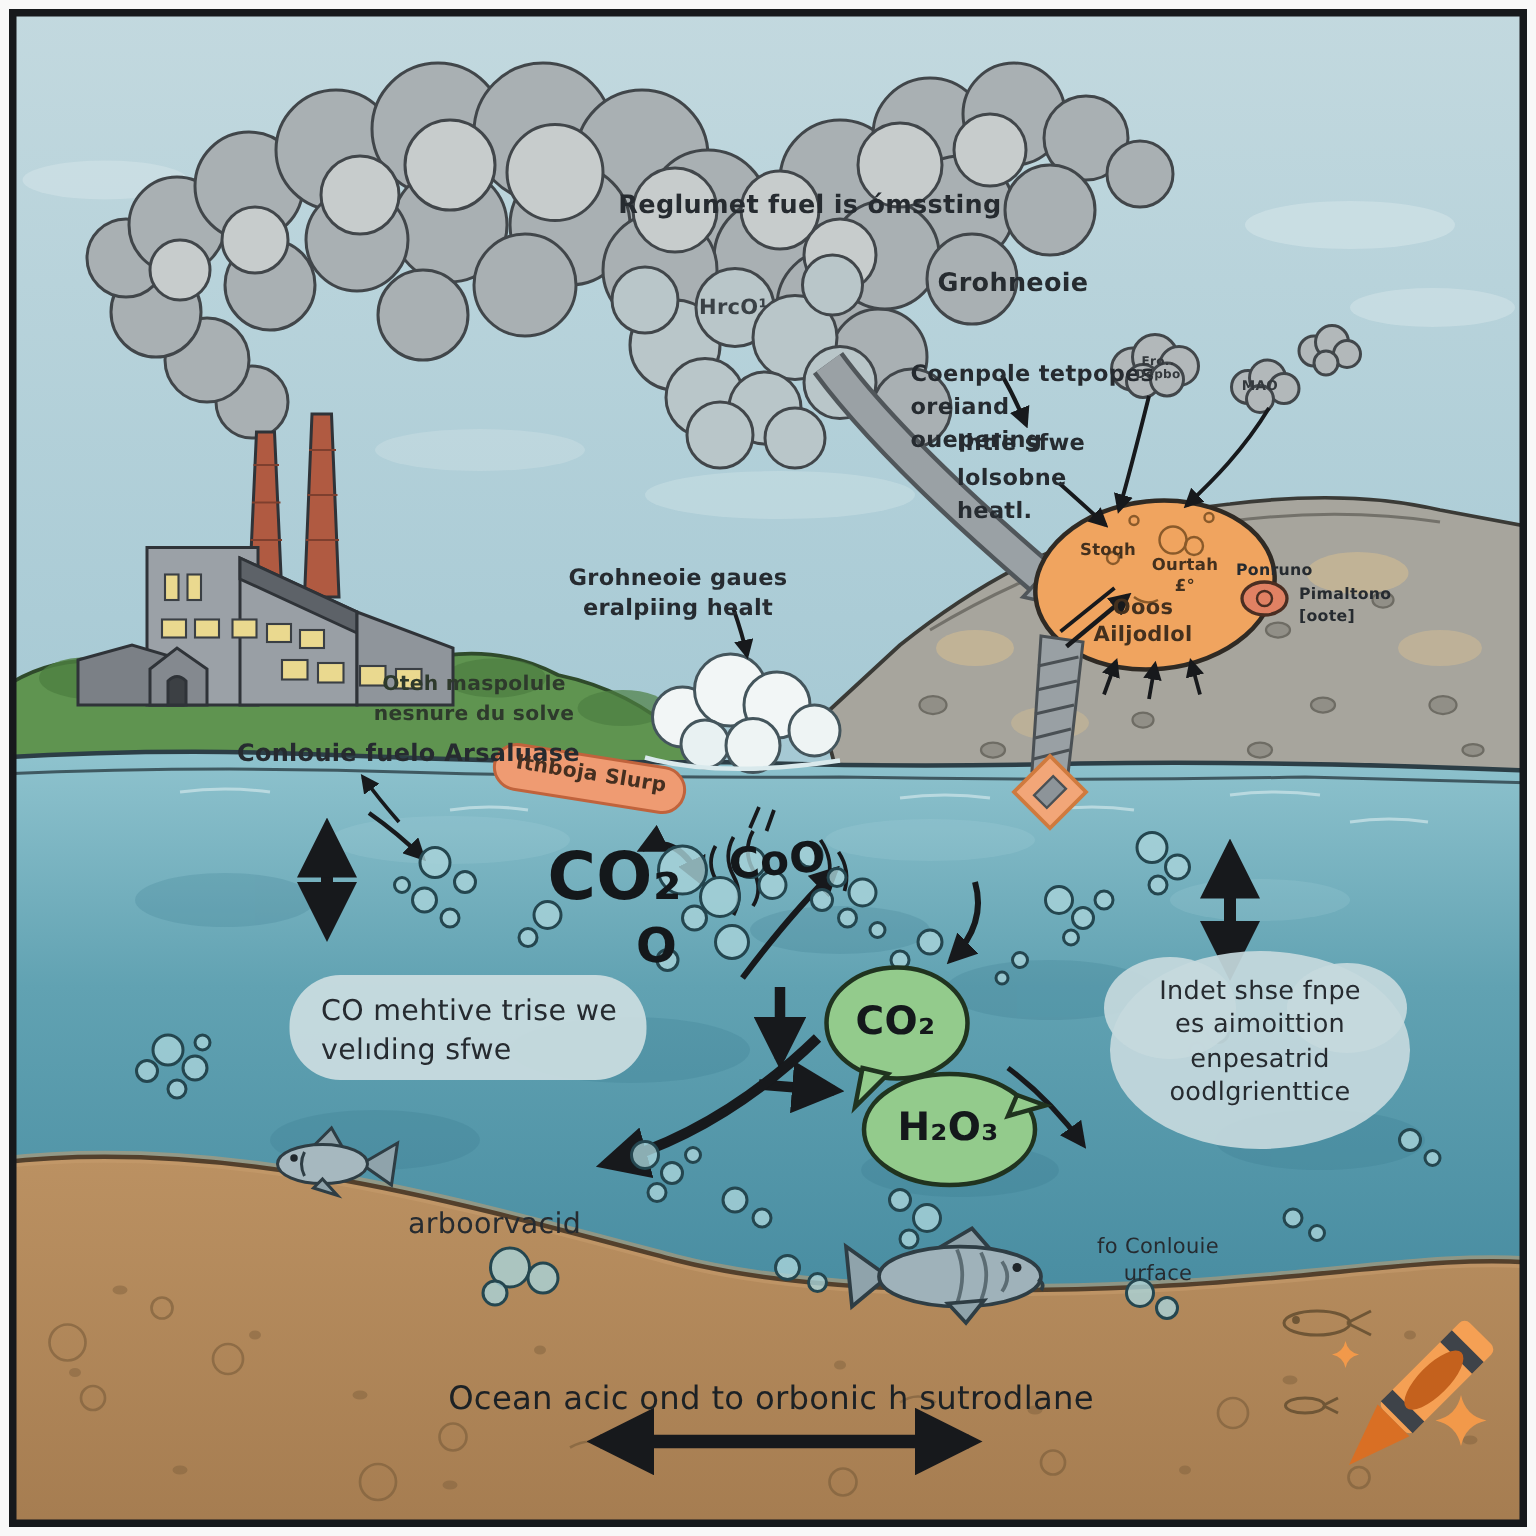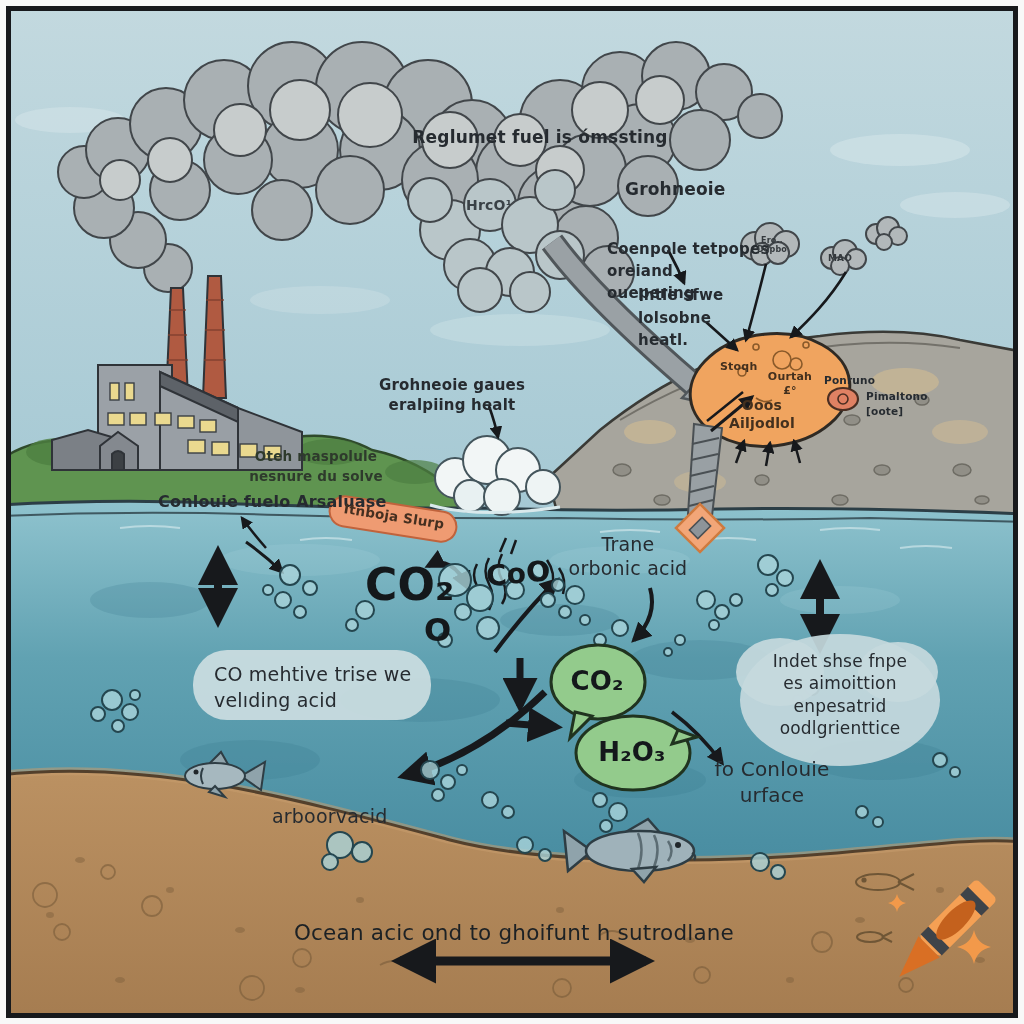--- a/index.html
+++ b/index.html
@@ -482,8 +482,6 @@
 nesnure du solve</div>
 <div class="lbl b" style="left:158px;top:492px;font-size:16px">Conlouie fuelo Arsaluase</div>
 <div class="lbl c b" style="left:394px;top:508px;font-size:13.5px;transform:translateX(-50%) rotate(9deg);color:#452f20">Itnboja Slurp</div>
-<div class="lbl c" style="left:628px;top:533px;font-size:19px;line-height:1.25">Trane
-orbonic acid</div>
 <div class="lbl b" style="left:365px;top:556px;font-size:44px;color:#14181b">CO₂</div>
 <div class="lbl b" style="left:424px;top:610px;font-size:32px;color:#14181b">O</div>
 <div class="lbl b" style="left:486px;top:556px;font-size:28px;color:#14181b;transform:rotate(-5deg)">CoO</div>

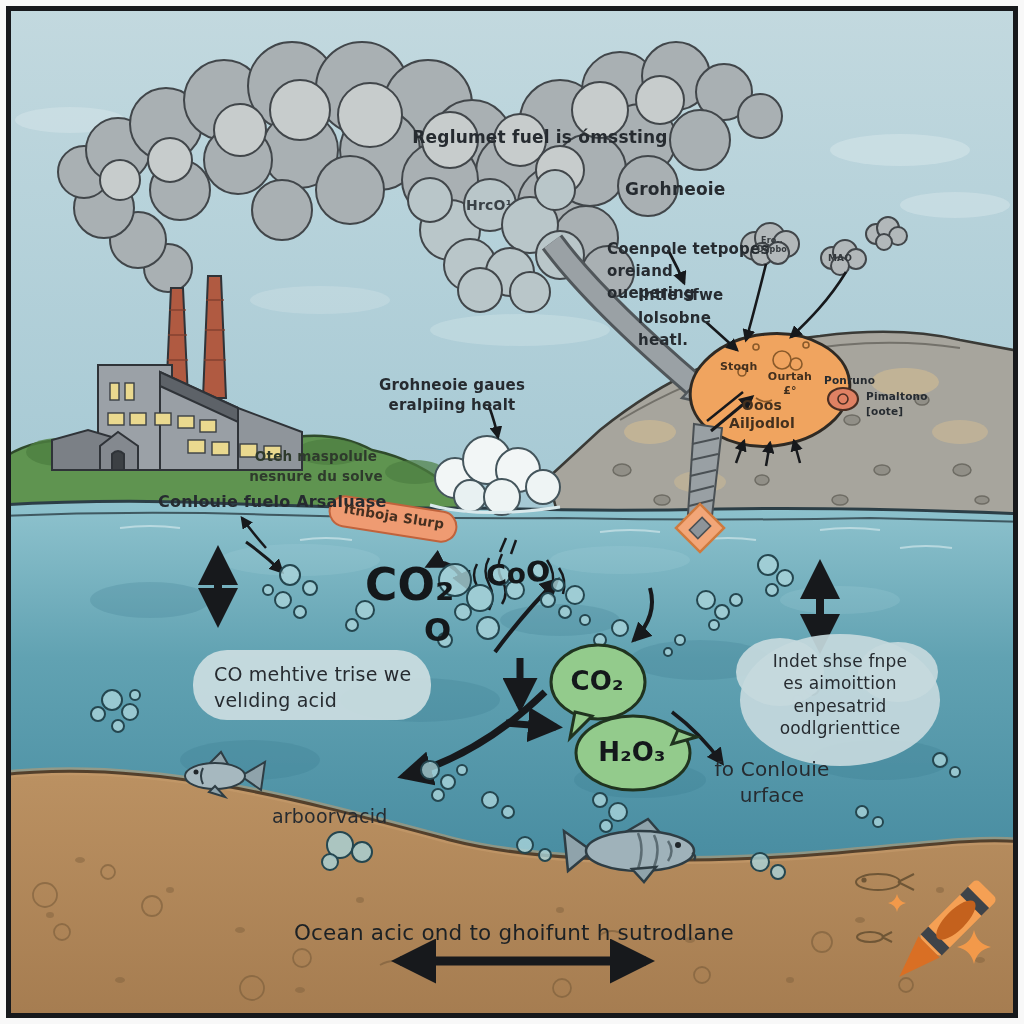--- a/index.html
+++ b/index.html
@@ -486,7 +486,7 @@
 <div class="lbl b" style="left:424px;top:610px;font-size:32px;color:#14181b">O</div>
 <div class="lbl b" style="left:486px;top:556px;font-size:28px;color:#14181b;transform:rotate(-5deg)">CoO</div>
 <div class="lbl" style="left:214px;top:662px;font-size:19px;line-height:1.35">CO mehtive trise we
-velıding acid</div>
+velıding sfwe</div>
 <div class="lbl c" style="left:840px;top:650px;font-size:17px;line-height:1.32">Indet shse fnpe
 es aimoittion
 enpesatrid

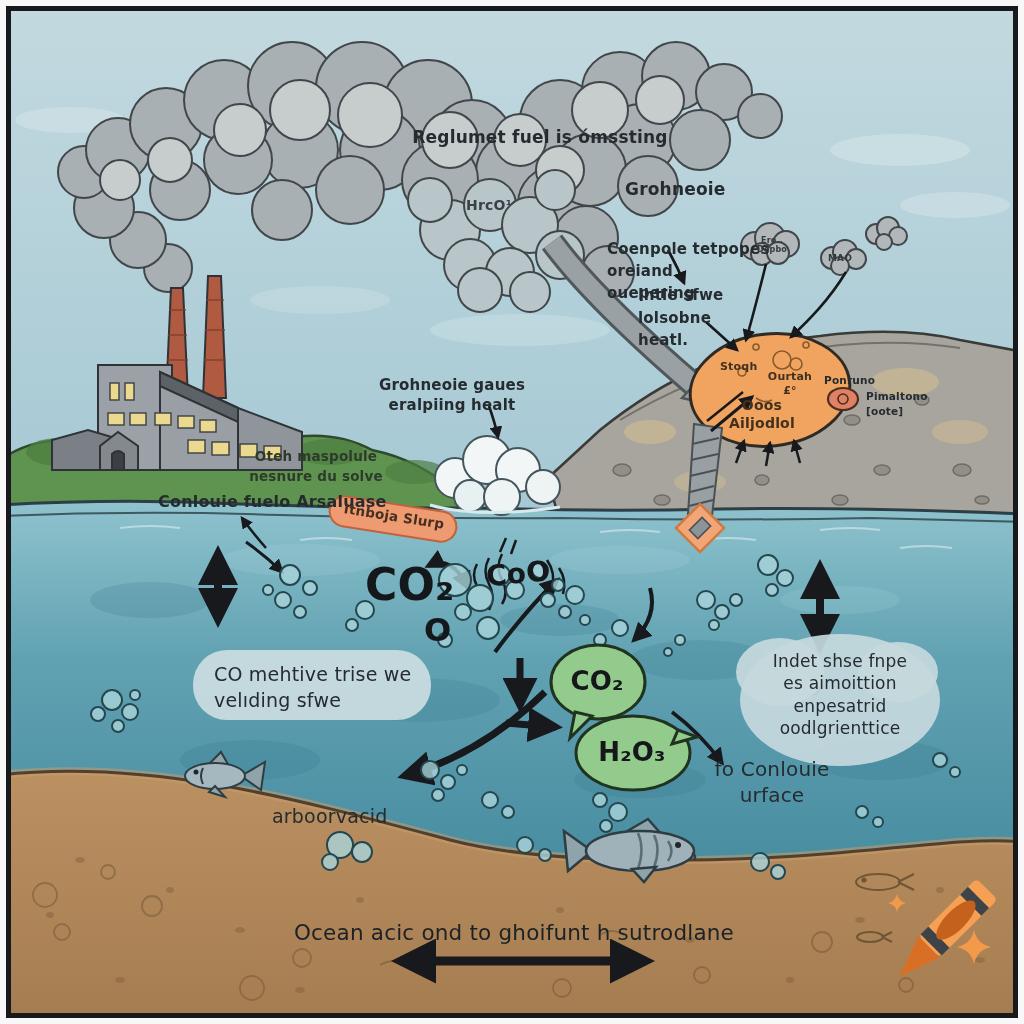--- a/index.html
+++ b/index.html
@@ -493,7 +493,7 @@
 oodlgrienttice</div>
 <div class="lbl c b" style="left:597px;top:665px;font-size:26px;color:#14181b">CO₂</div>
 <div class="lbl c b" style="left:632px;top:736px;font-size:26px;color:#14181b">H₂O₃</div>
-<div class="lbl c" style="left:772px;top:756px;font-size:20px;line-height:1.3">fo Conlouie
+<div class="lbl c" style="left:772px;top:822px;font-size:14px;line-height:1.3">fo Conlouie
 urface</div>
 <div class="lbl" style="left:272px;top:804px;font-size:19px">arboorvacid</div>
 <div class="lbl c" style="left:514px;top:919px;font-size:21.5px;color:#1c2125">Ocean acic ond to ghoifunt h sutrodlane</div>

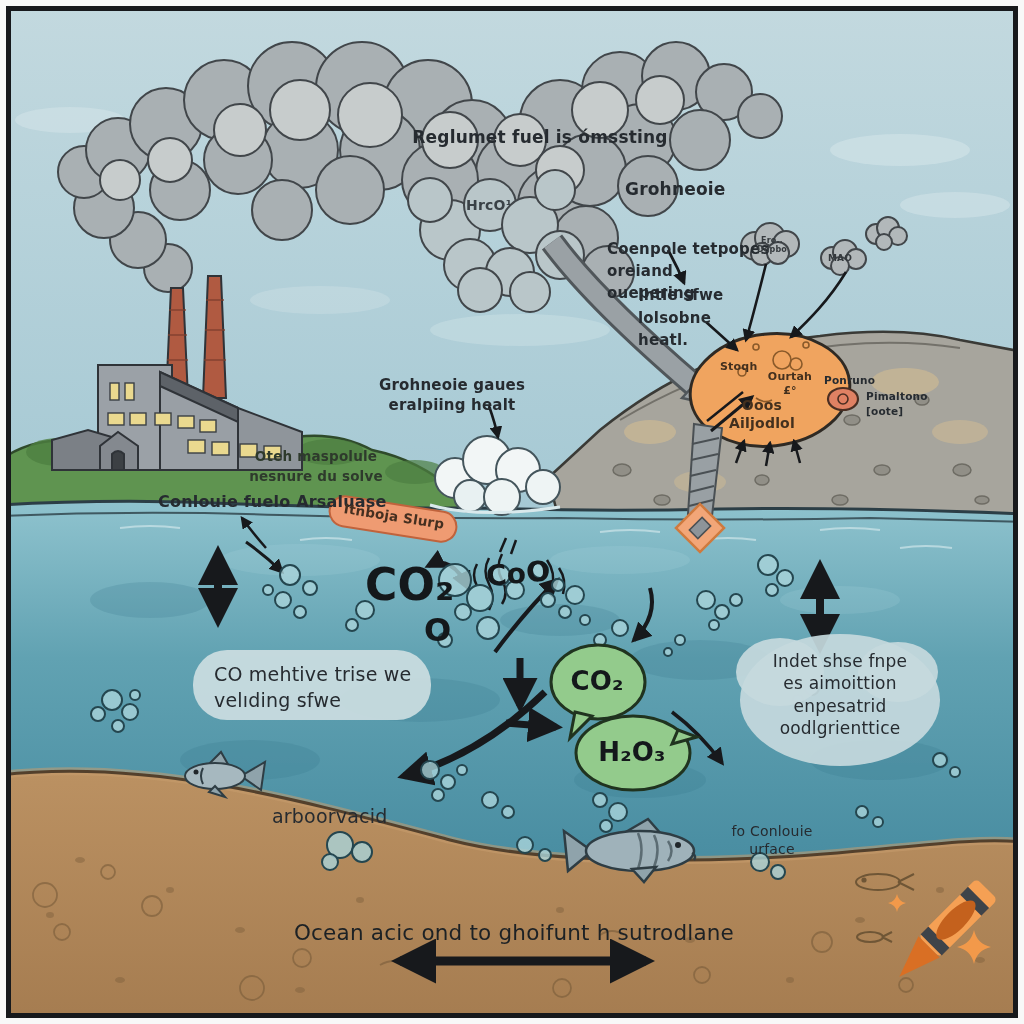--- a/index.html
+++ b/index.html
@@ -496,7 +496,7 @@
 <div class="lbl c" style="left:772px;top:822px;font-size:14px;line-height:1.3">fo Conlouie
 urface</div>
 <div class="lbl" style="left:272px;top:804px;font-size:19px">arboorvacid</div>
-<div class="lbl c" style="left:514px;top:919px;font-size:21.5px;color:#1c2125">Ocean acic ond to ghoifunt h sutrodlane</div>
+<div class="lbl c" style="left:514px;top:919px;font-size:21.5px;color:#1c2125">Ocean acic ond to orbonic h sutrodlane</div>
 
 <div class="frame-outer"></div>
 <div class="frame-inner"></div>

